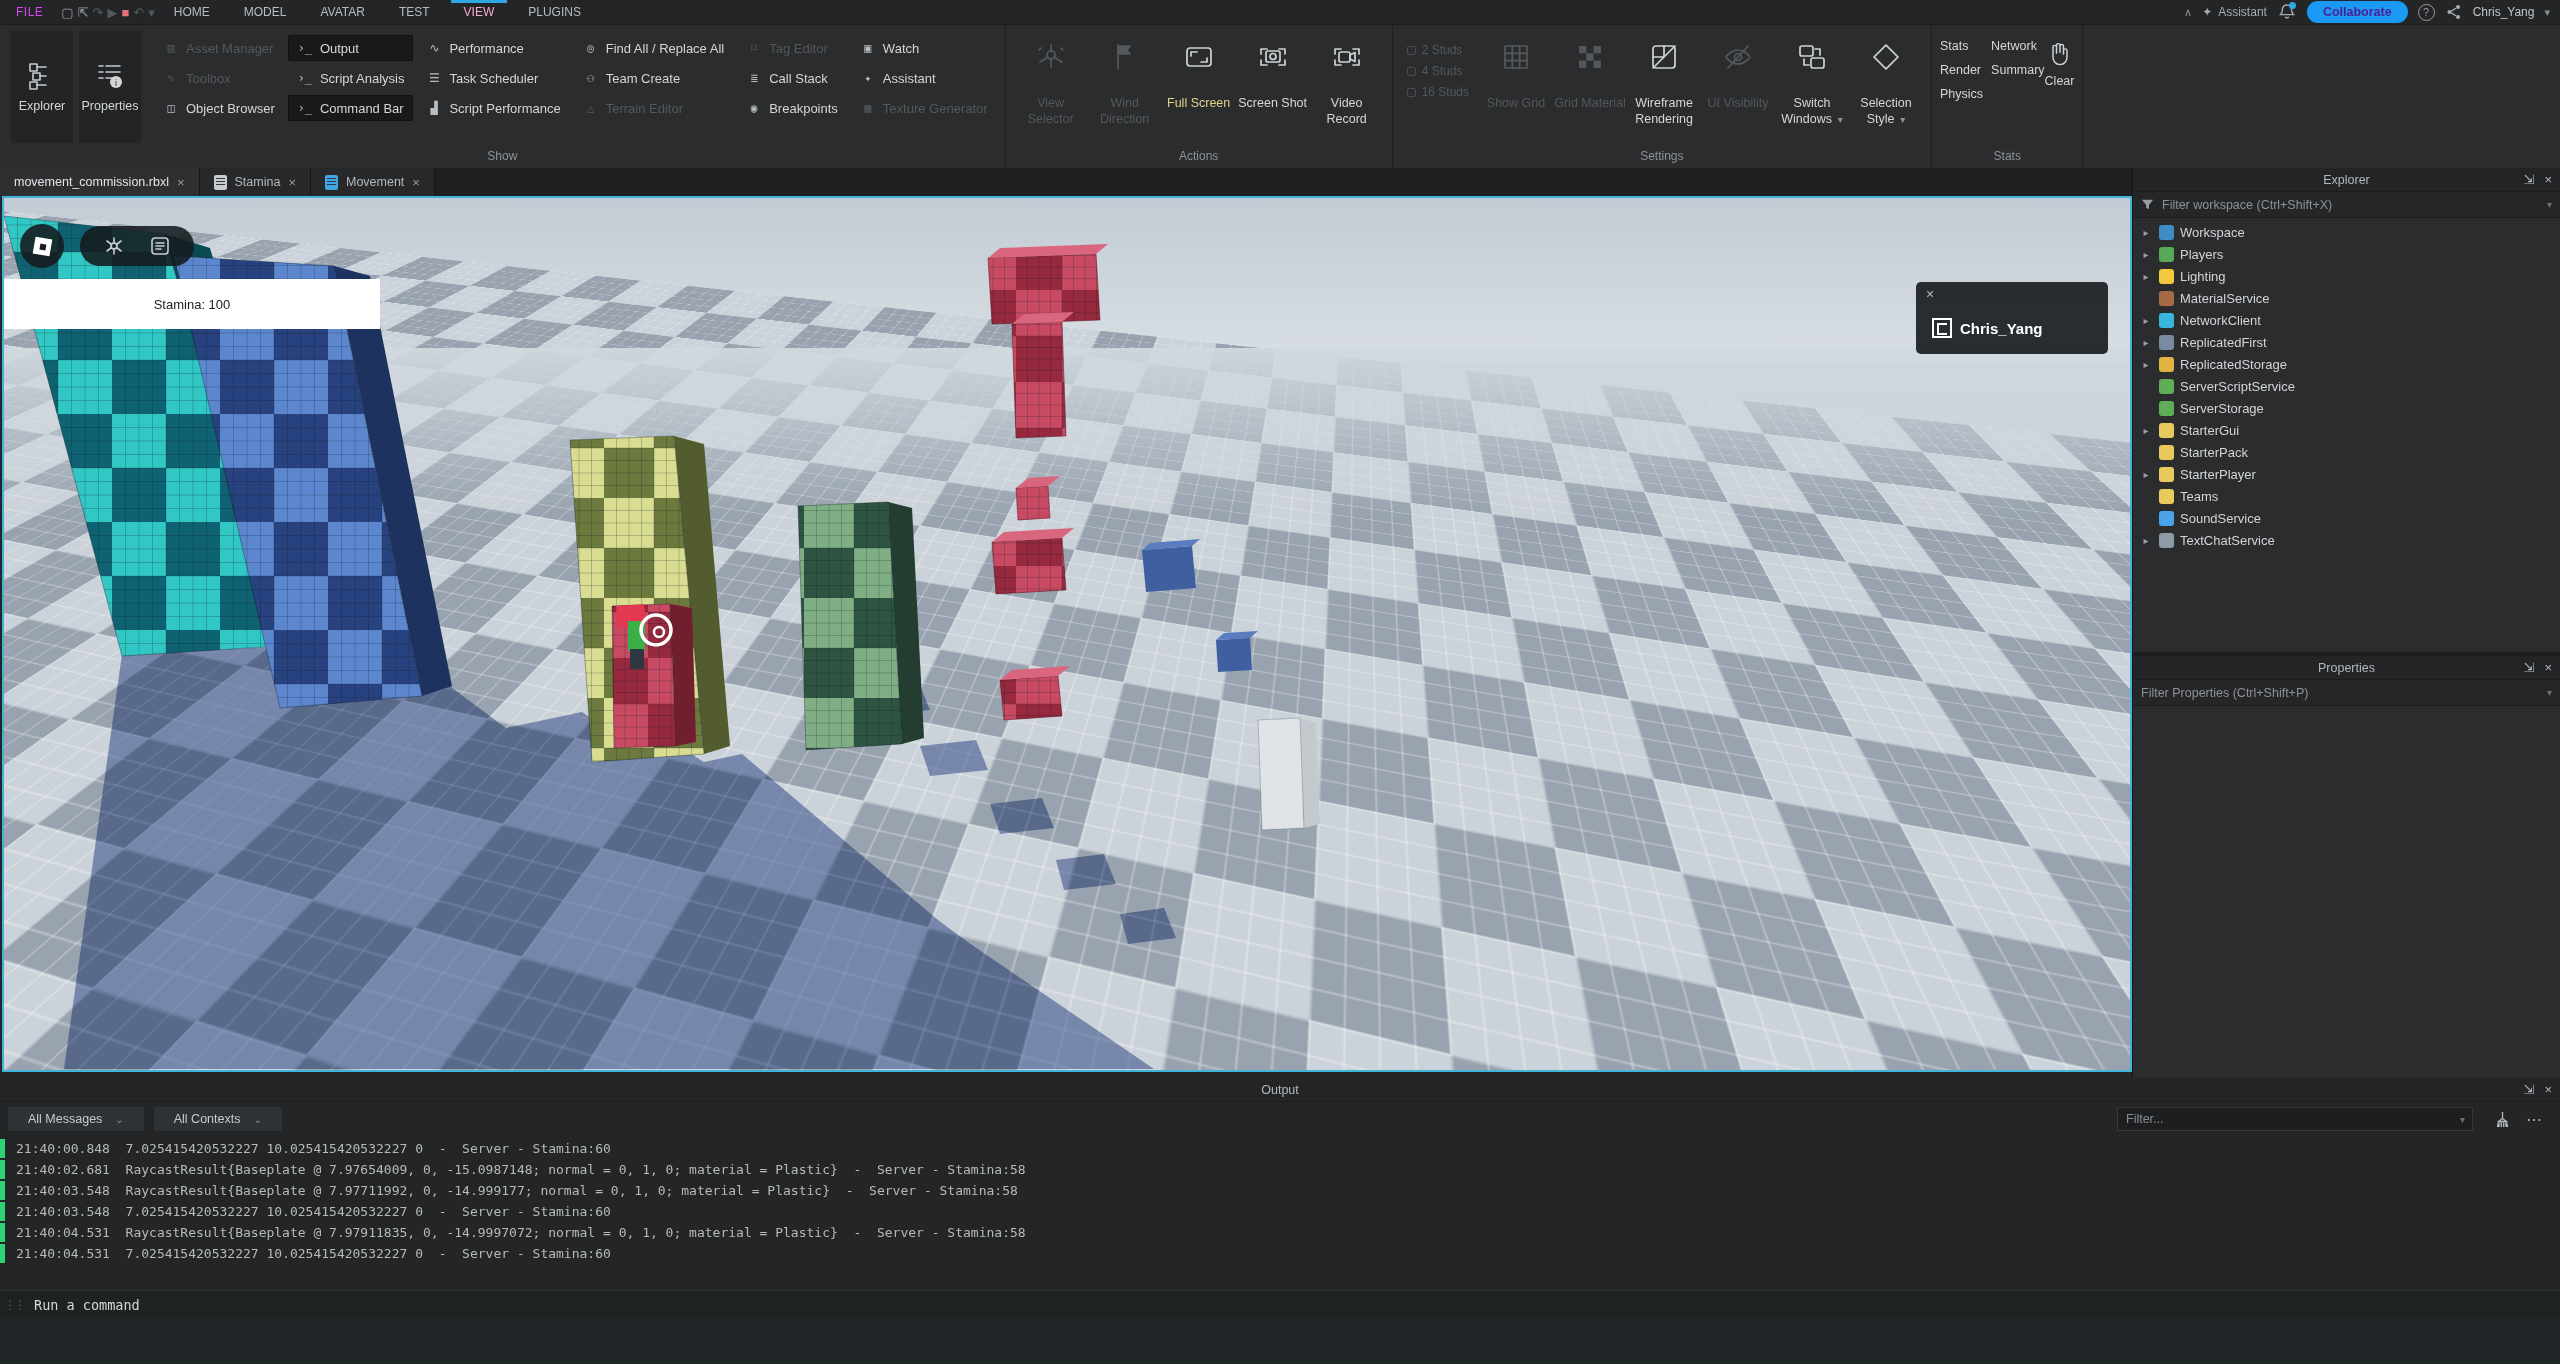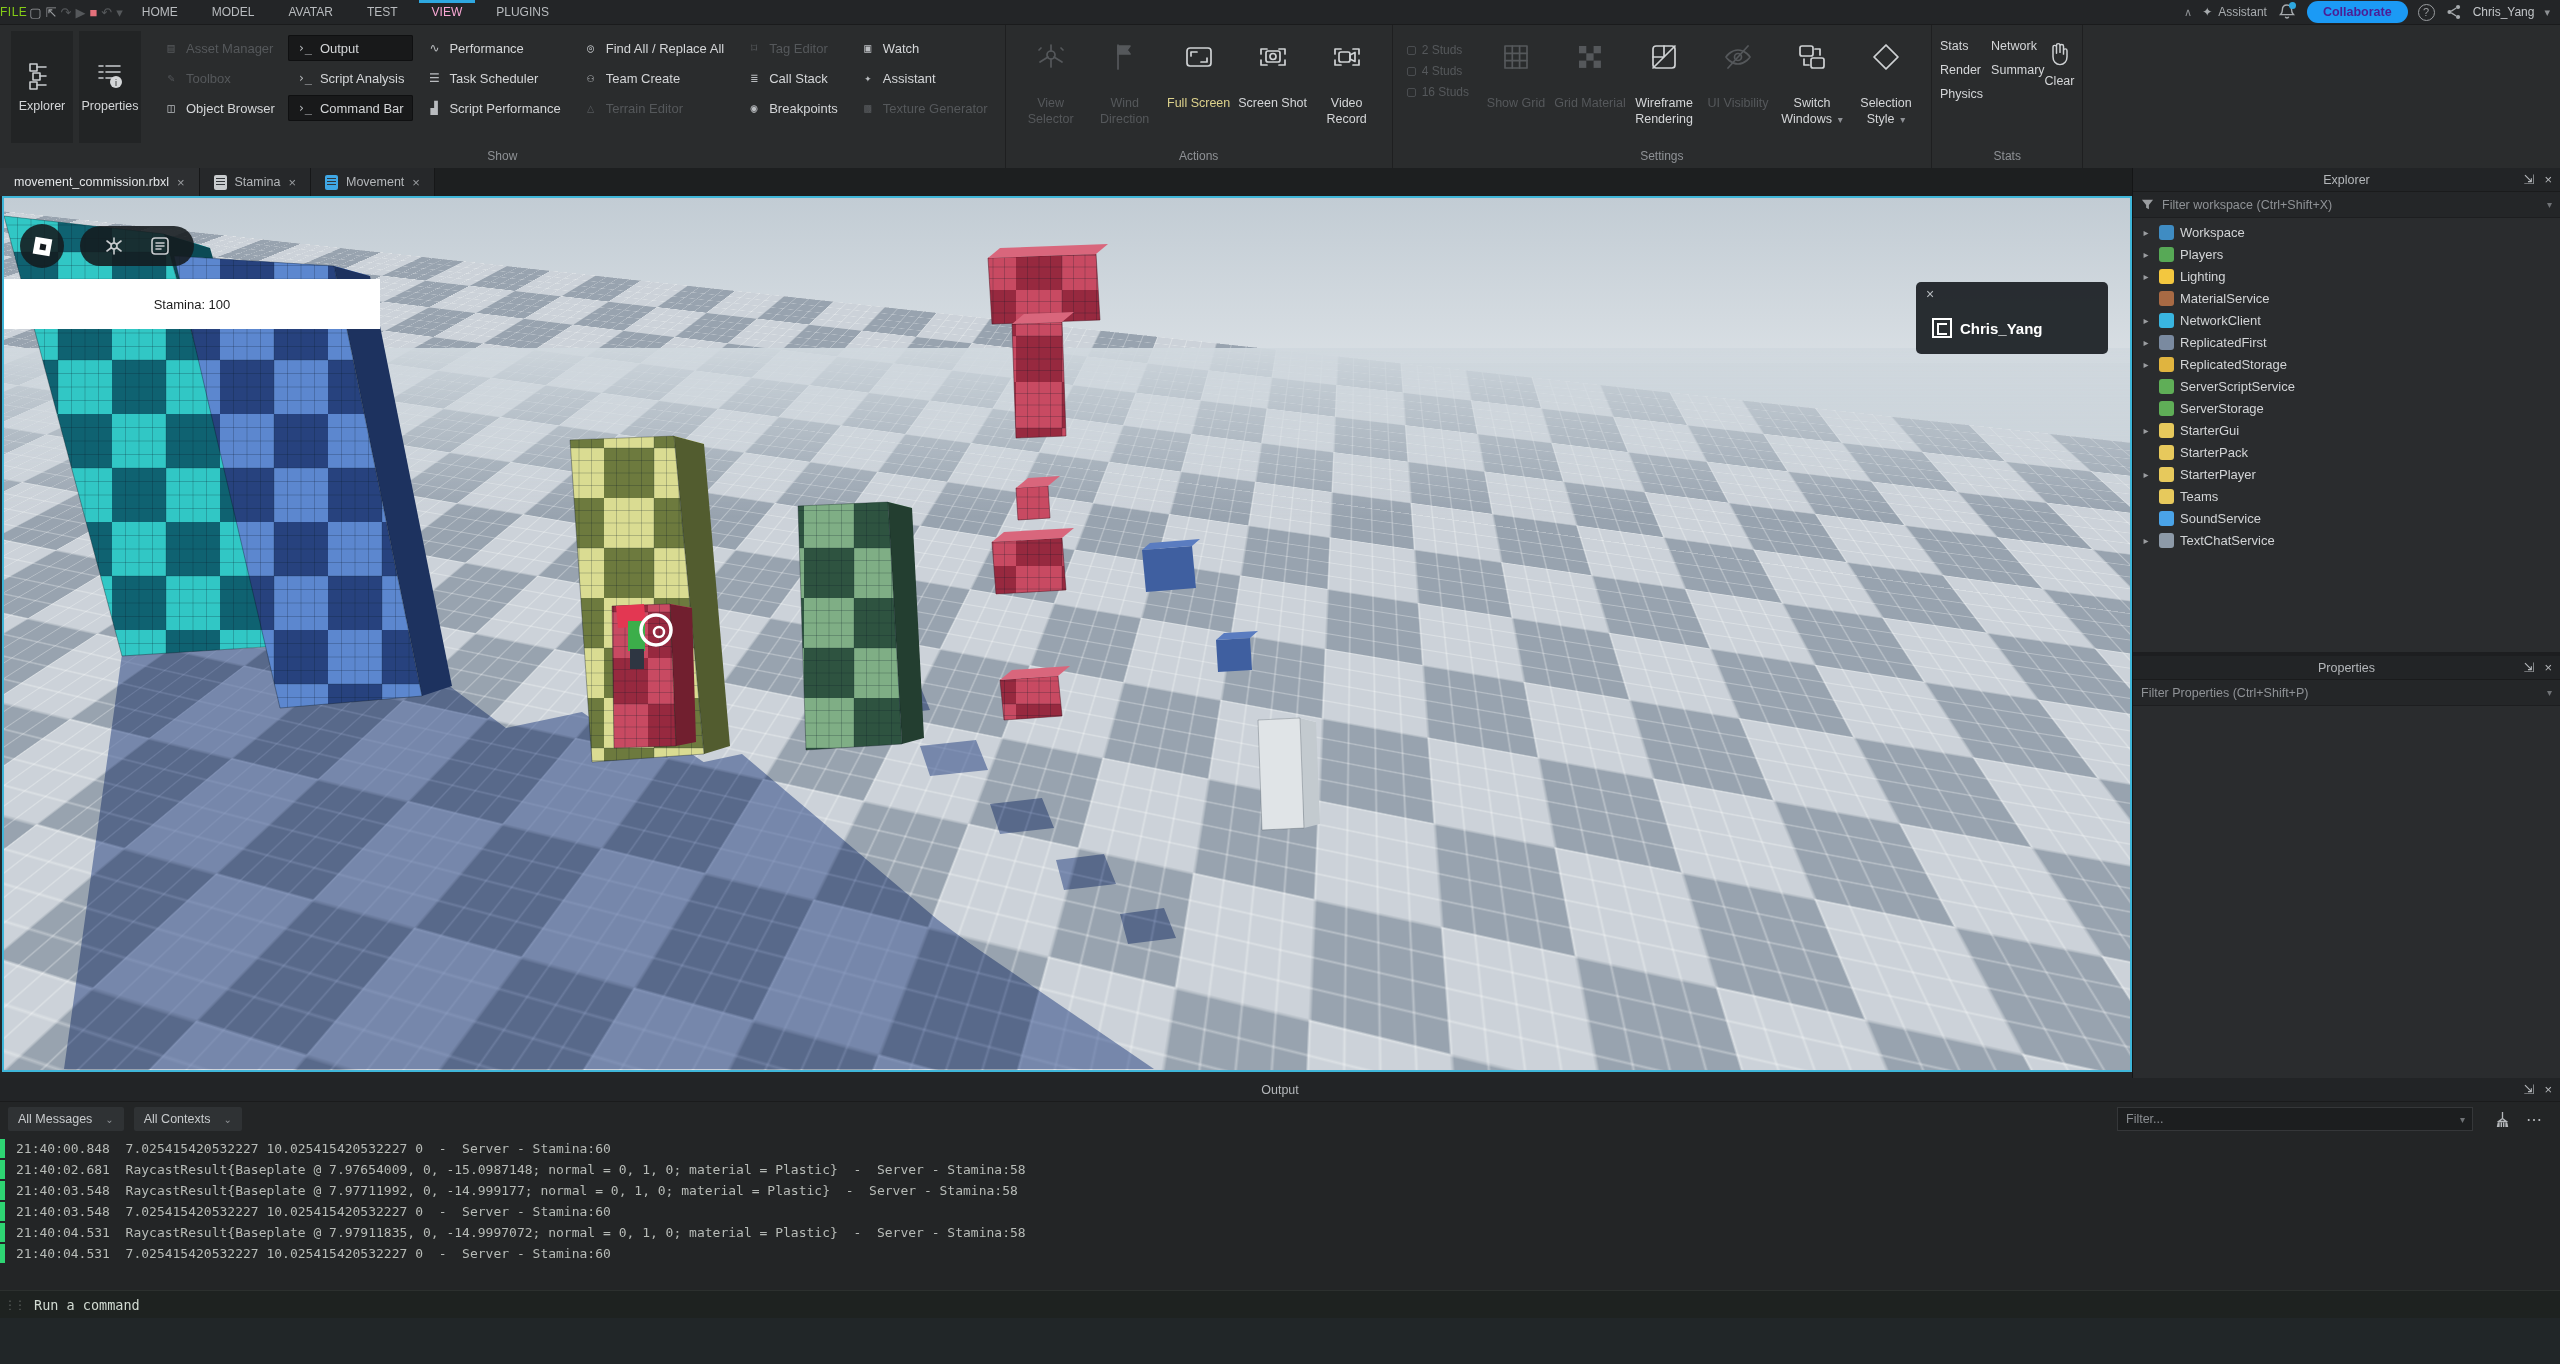--- a/index.html
+++ b/index.html
@@ -9,7 +9,7 @@
   
   #menubar { position:absolute; left:0; top:0; width:2560px; height:24px; background:#232527;
     display:flex; align-items:center; color:#c9cccf; font-size:12px; z-index:30; }
-  #file-menu { padding:0 0; letter-spacing:.5px; color:#84cc16; cursor:default; }
+  #file-menu { padding:0 16px; letter-spacing:.5px; color:#d946ef; cursor:default; }
   .qicon { width:24px; text-align:center; font-size:13px; color:#9a9da0; margin:0 2px; }
   .qicon.disabled { color:#55585b; }
   .menu-tab { padding:0 17px; height:24px; display:flex; align-items:center; position:relative; color:#b9bcbf; }

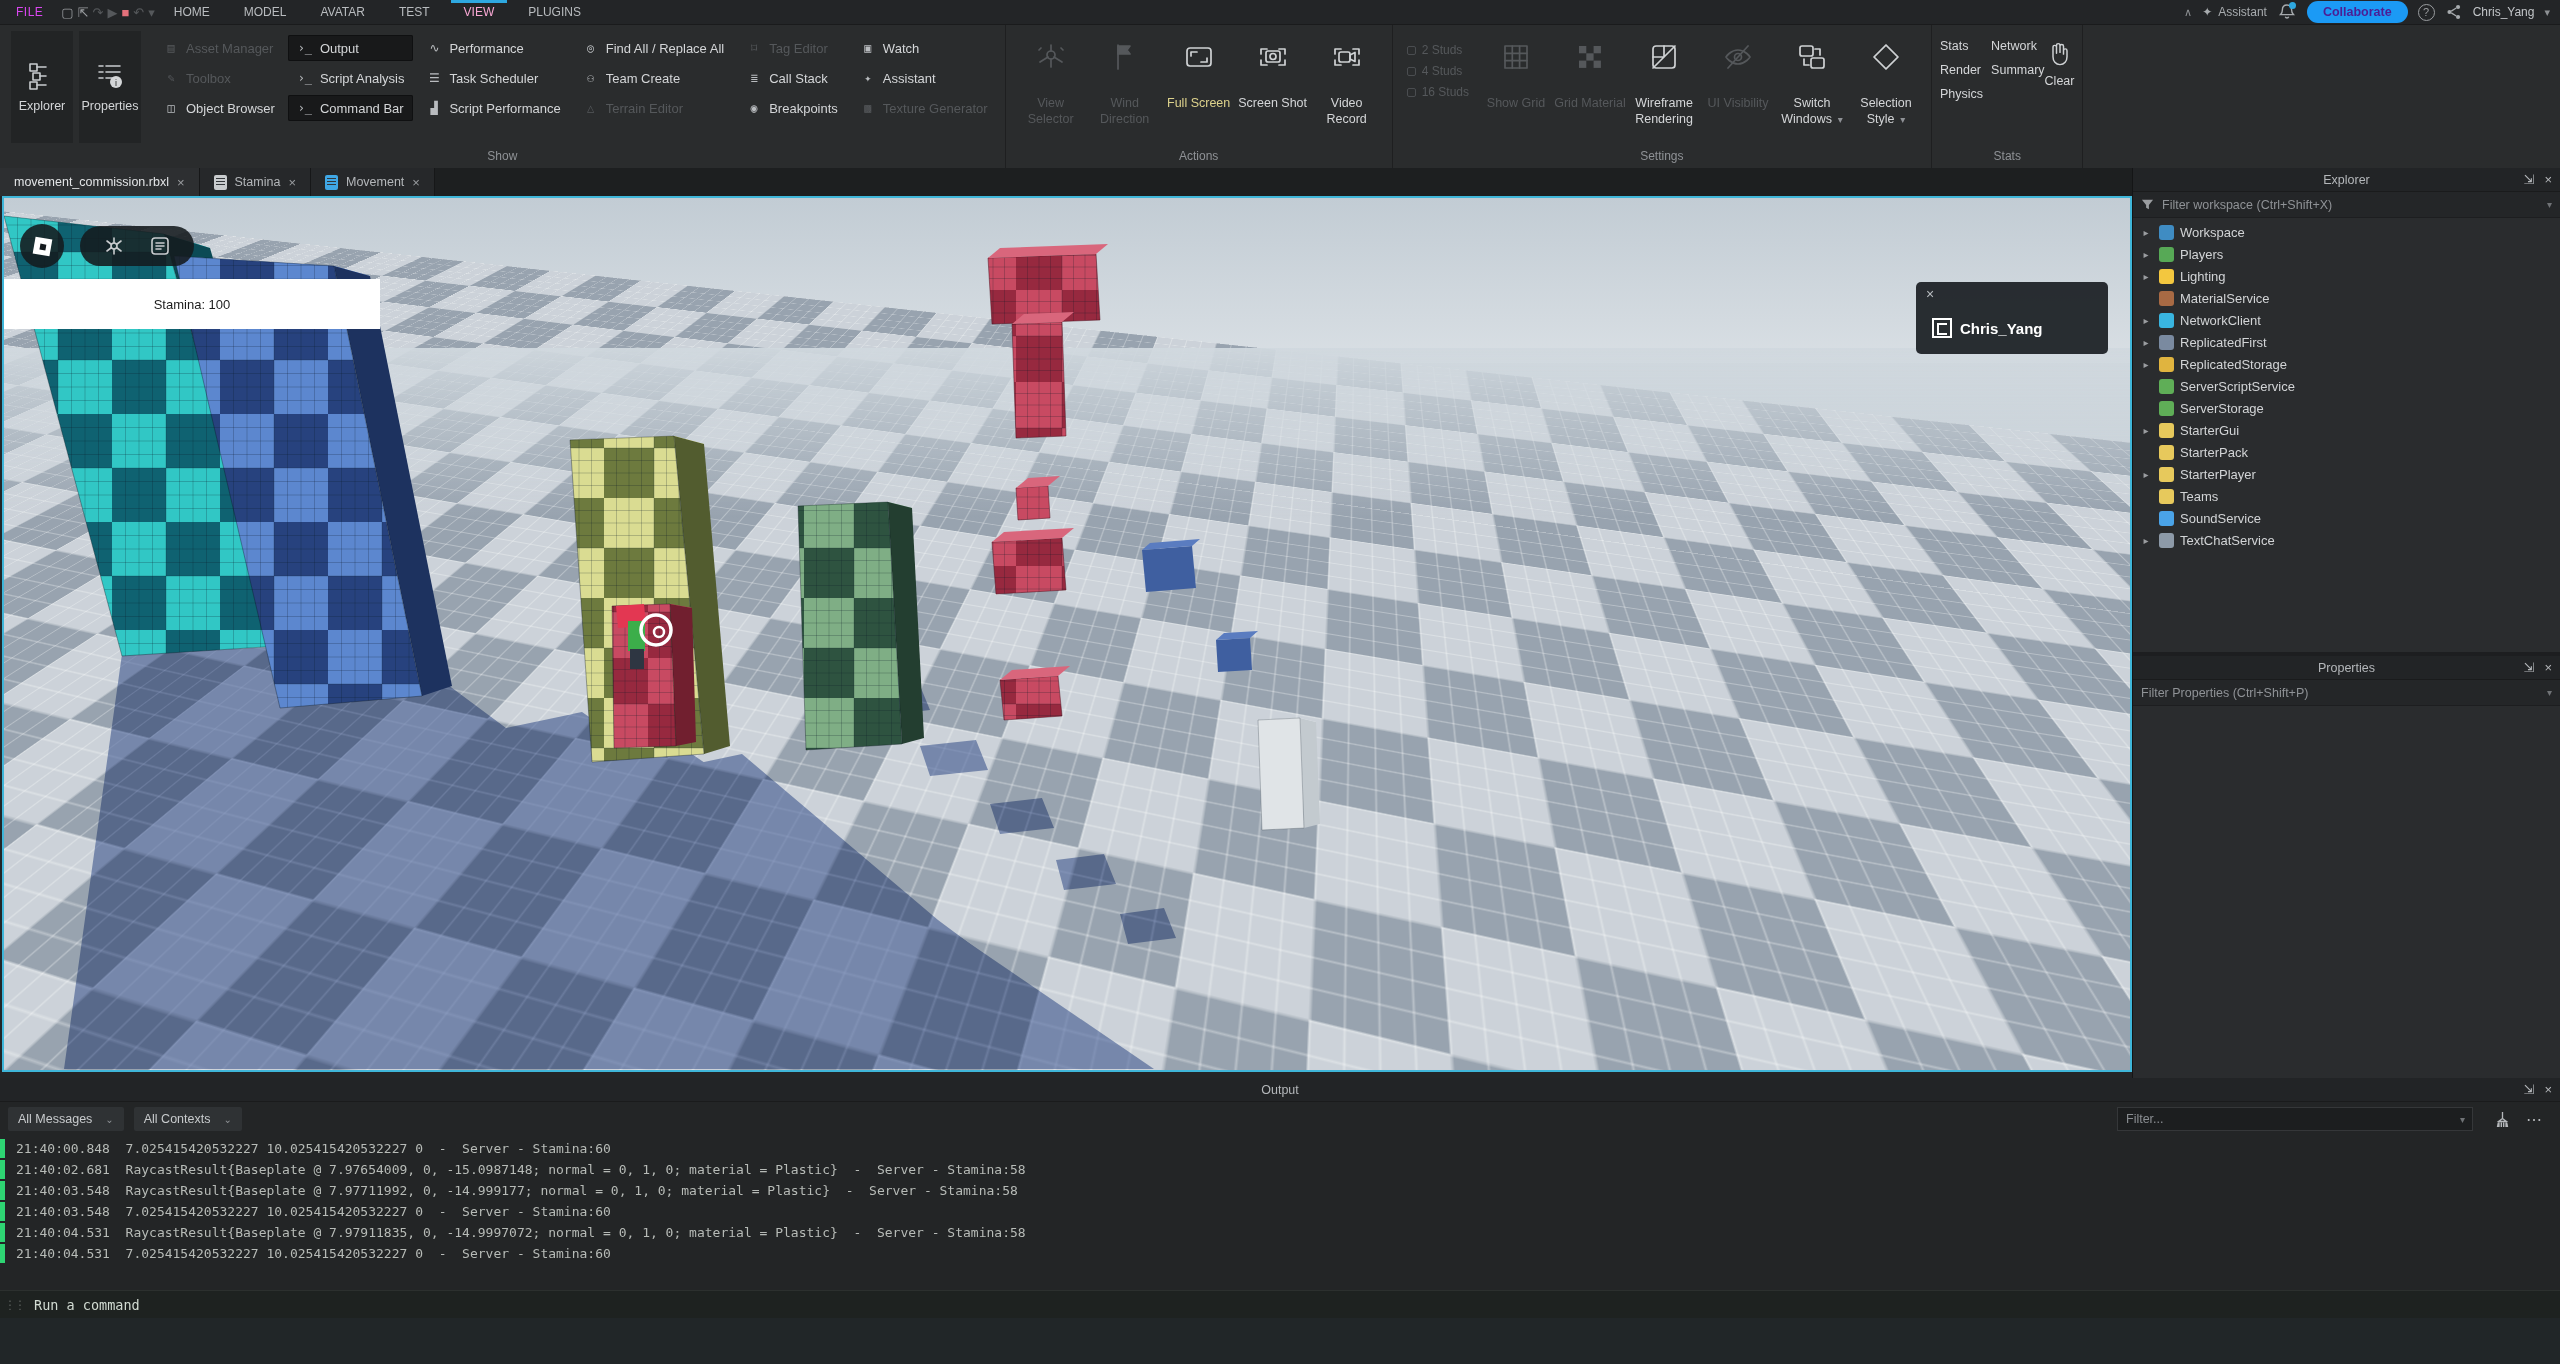--- a/index.html
+++ b/index.html
@@ -128,7 +128,7 @@
   #output { position:absolute; left:0; top:1078px; width:2560px; height:212px; background:#232526; z-index:6; }
   #output-toolbar { height:34px; display:flex; align-items:center; gap:10px; padding:0 8px; background:#232526; }
   .drop-btn { background:#2f3234; border-radius:2px; height:24px; display:flex; align-items:center;
-     gap:10px; padding:0 10px; color:#c8cbcd; font-size:12.5px; }
+     gap:10px; padding:0 20px; color:#c8cbcd; font-size:12.5px; }
   .drop-btn .caret { font-size:10px; }
   #output-filter { margin-left:auto; width:356px; height:24px; background:#1c1e1f; border:1px solid #353739;
      display:flex; align-items:center; padding:0 8px; color:#8a8e92; font-size:12.5px; position:relative; }

